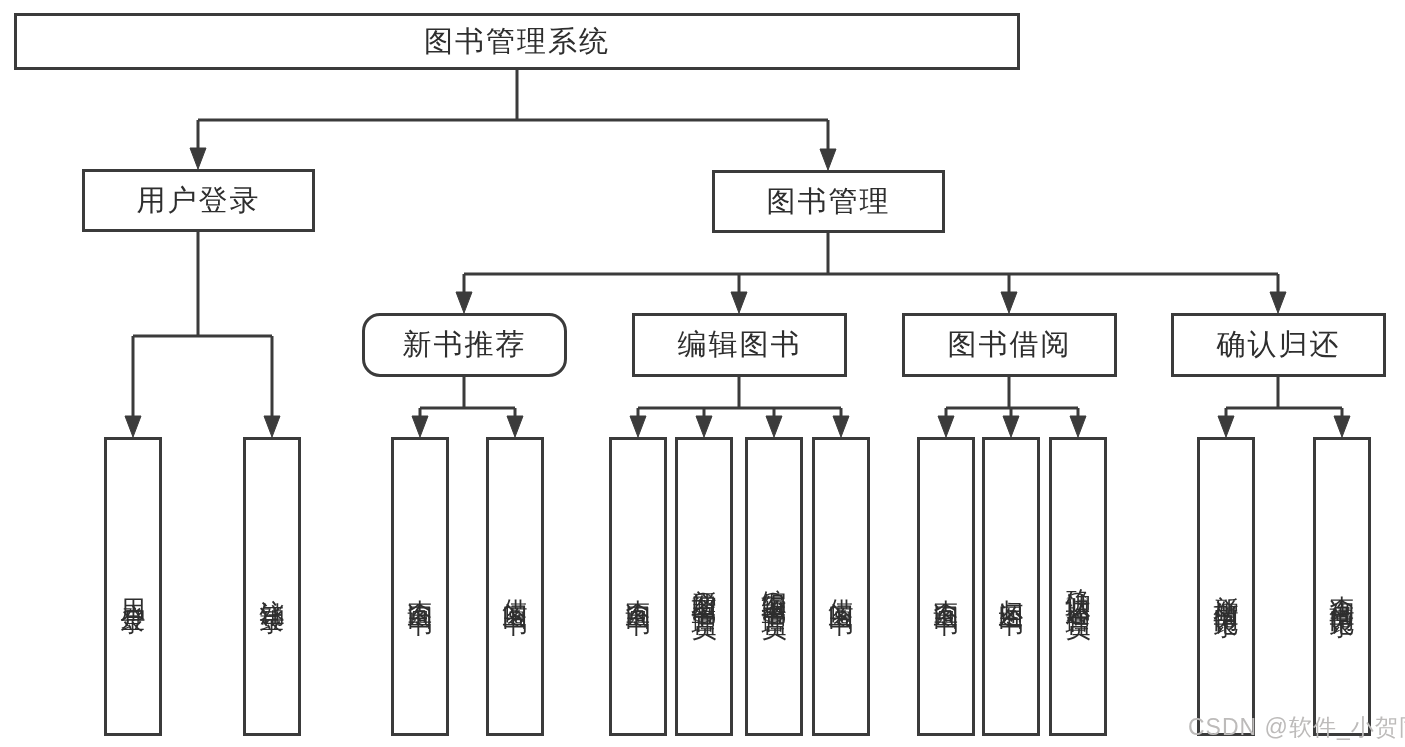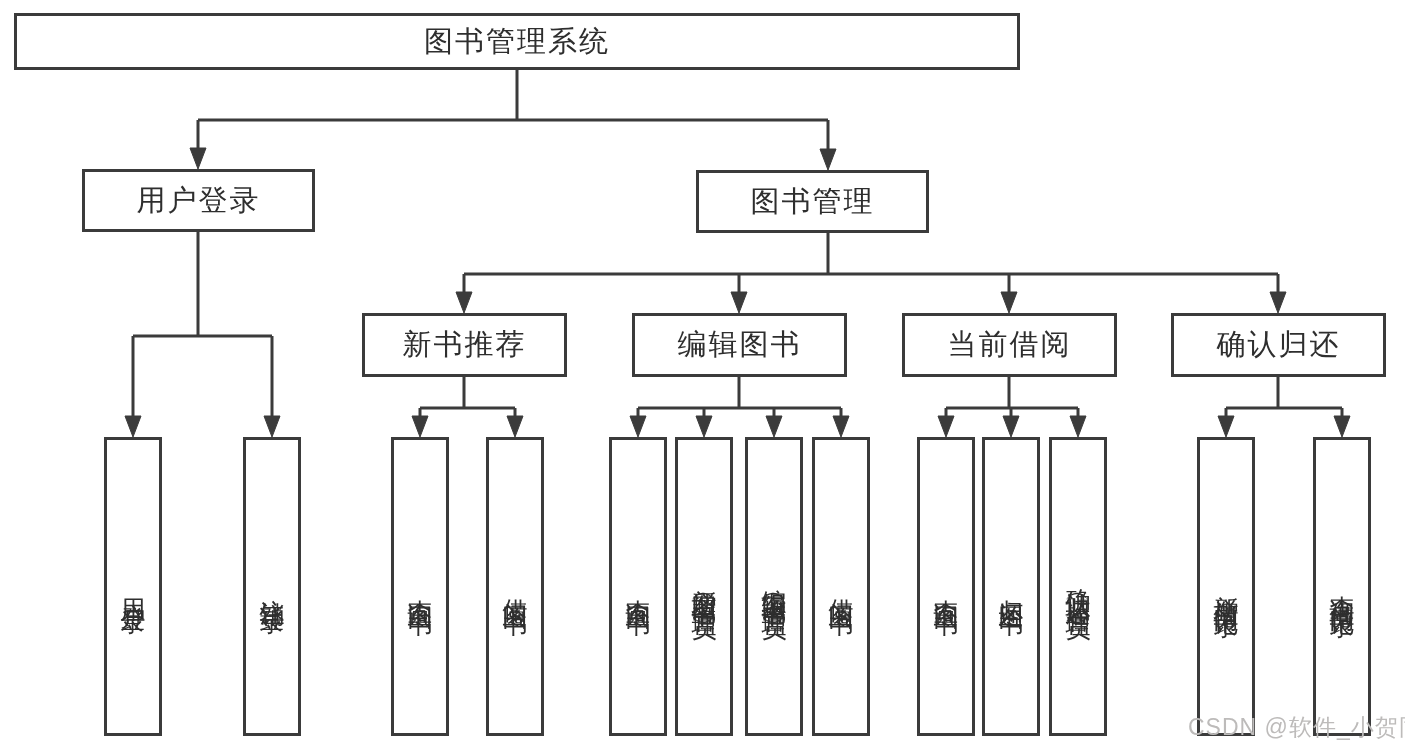--- a/index.html
+++ b/index.html
@@ -125,7 +125,7 @@
 
   <div class="hnode" style="left:82px; top:169px; width:233px; height:63px;">用户登录</div>
 
-  <div class="hnode" style="left:696px; top:170px; width:233px; height:63px;text-align:right;">图书管理</div>
+  <div class="hnode" style="left:712px; top:170px; width:233px; height:63px;text-align:right;">图书管理</div>
 
   <div class="hnode" style="left:362px; top:313px; width:205px; height:64px;">新书推荐</div>
 

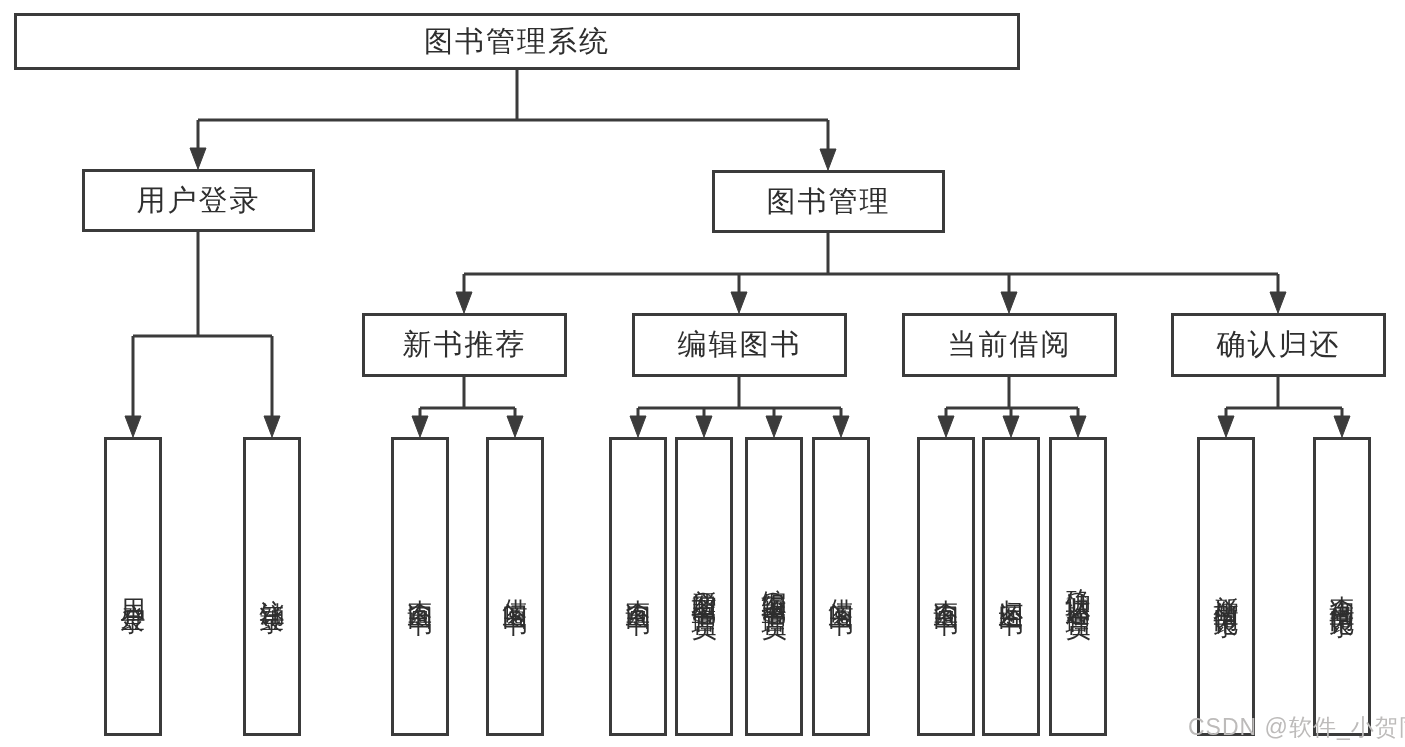--- a/index.html
+++ b/index.html
@@ -127,7 +127,7 @@
 
   <div class="hnode" style="left:712px; top:170px; width:233px; height:63px;text-align:right;">图书管理</div>
 
-  <div class="hnode" style="left:362px; top:313px; width:205px; height:64px;">新书推荐</div>
+  <div class="hnode" style="left:362px; top:313px; width:205px; height:64px;border-radius:18px;">新书推荐</div>
 
   <div class="hnode" style="left:632px; top:313px; width:215px; height:64px;">编辑图书</div>
 

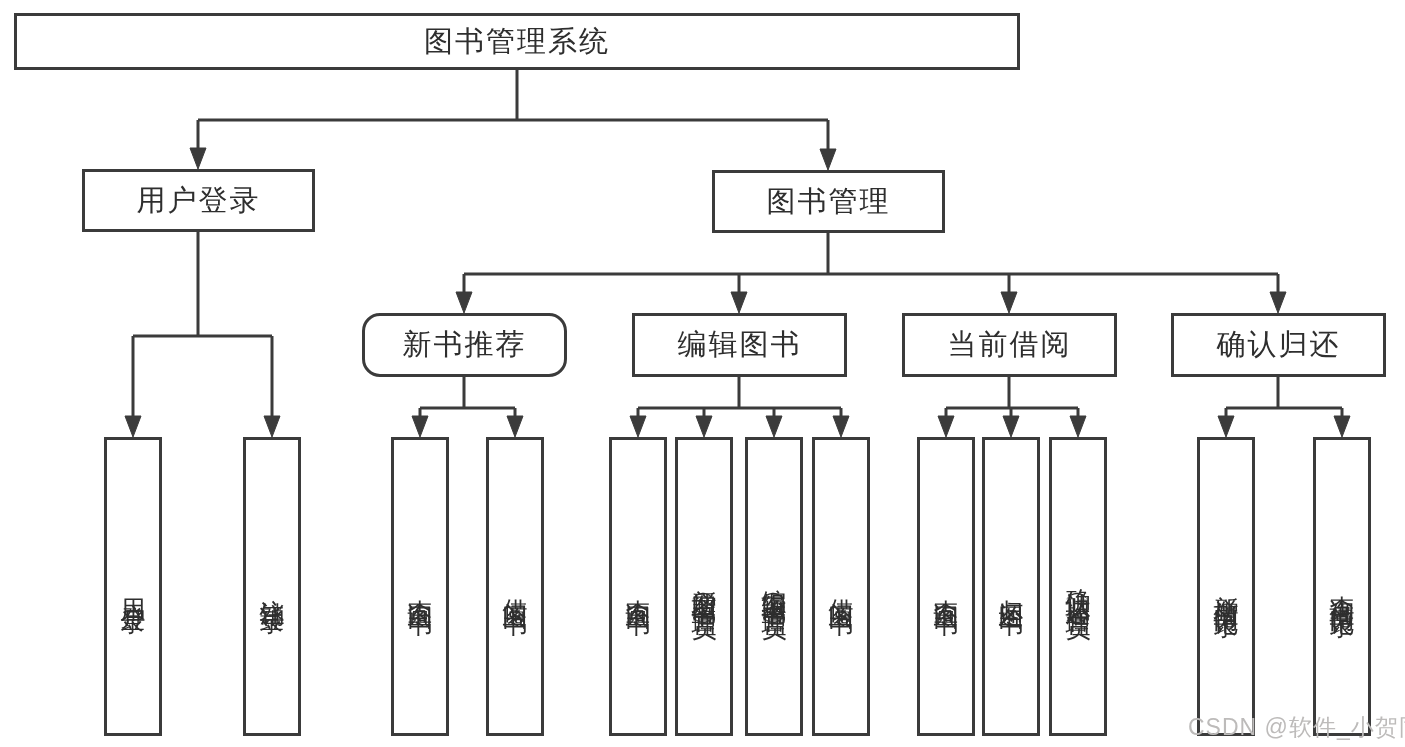--- a/index.html
+++ b/index.html
@@ -131,7 +131,7 @@
 
   <div class="hnode" style="left:632px; top:313px; width:215px; height:64px;">编辑图书</div>
 
-  <div class="hnode" style="left:902px; top:313px; width:215px; height:64px;">当前借阅</div>
+  <div class="hnode" style="left:902px; top:313px; width:215px; height:64px;">图书借阅</div>
 
   <div class="hnode" style="left:1171px; top:313px; width:215px; height:64px;">确认归还</div>
 

